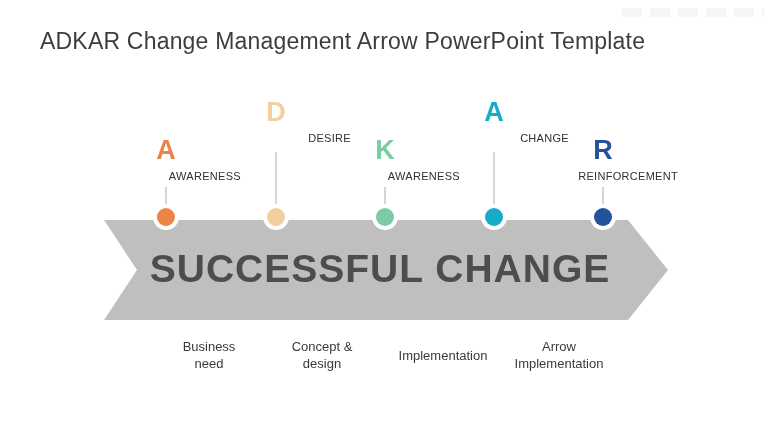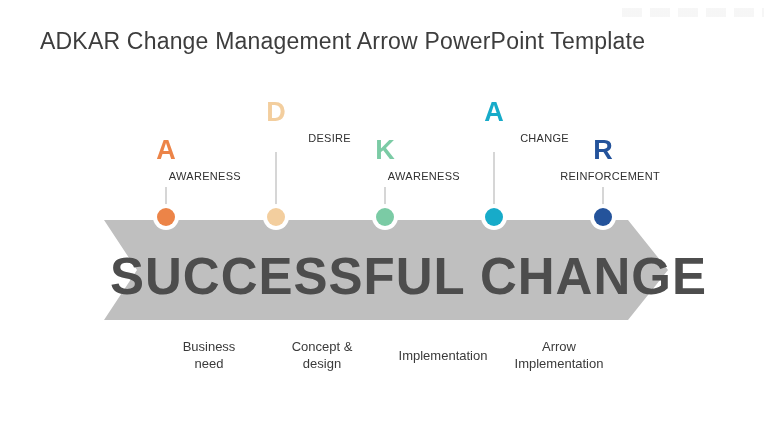--- a/index.html
+++ b/index.html
@@ -71,7 +71,7 @@
   </div>
 
   <div class="letter low" style="left: 563px; color: rgb(36, 83, 155);">R</div>
-  <div class="step-label low" style="left:510px">REINFORCEMENT</div>
+  <div class="step-label low" style="left:528px">REINFORCEMENT</div>
   <div class="connector low" style="left:602px"></div>
   <div class="dot-outer" style="left:590px">
     <div class="dot-inner" style="background-color: rgb(36, 83, 155);"></div>

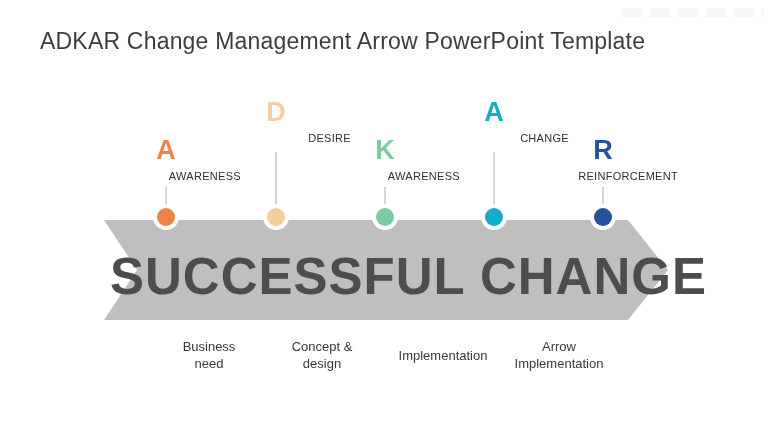--- a/index.html
+++ b/index.html
@@ -11,7 +11,7 @@
          background:repeating-linear-gradient(to right,#efefef 0 20px,transparent 20px 28px);}
   .arrow-svg{position:absolute;left:0;top:0;}
   .arrow-label{position:absolute;left:110px;top:247px;width:540px;text-align:center;
-         font-size:51px;font-weight:bold;letter-spacing:1px;white-space:nowrap;}
+         font-size:39px;font-weight:bold;letter-spacing:1px;white-space:nowrap;}
   .letter{position:absolute;width:80px;text-align:center;font-size:27px;line-height:27px;
          font-weight:bold;}
   .step-label{position:absolute;width:150px;text-align:right;font-size:11px;line-height:13px;

